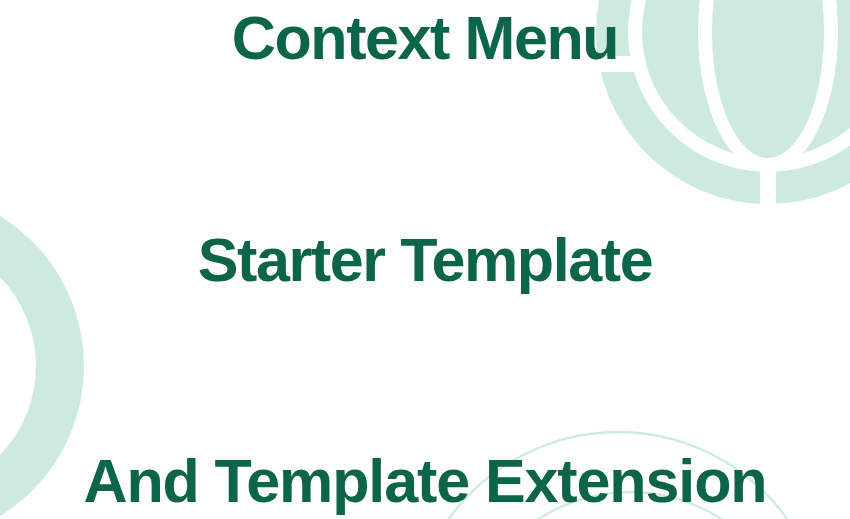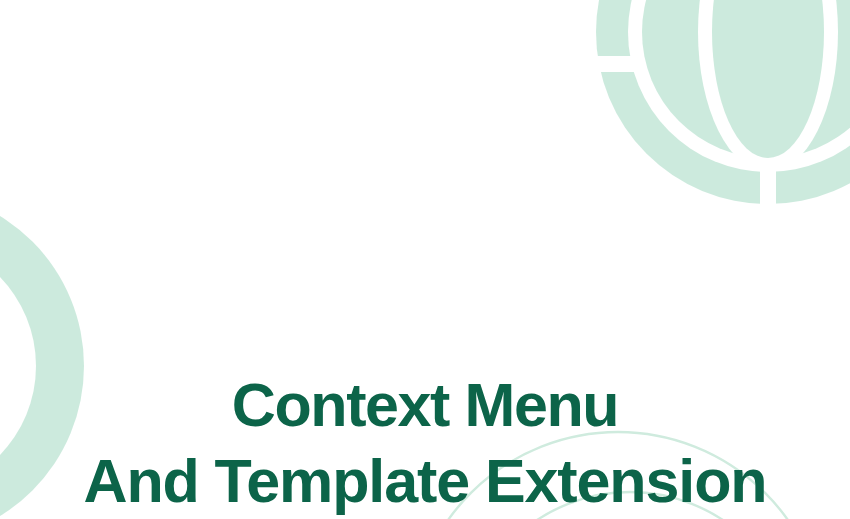--- a/index.html
+++ b/index.html
@@ -41,7 +41,7 @@
     display: flex;
     flex-direction: column;
     align-items: center;
-    justify-content: flex-end;
+    justify-content: space-between;
     z-index: 5;
   }
 

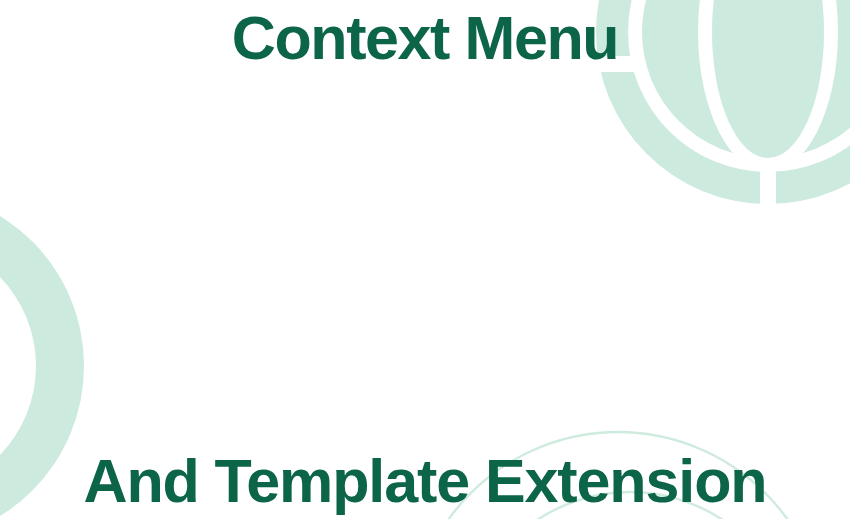--- a/index.html
+++ b/index.html
@@ -112,6 +112,7 @@
 
   <div class="headline-block">
     <span class="headline-line line-1" style="color: rgb(12, 100, 73);">Context Menu</span>
+    <span class="headline-line line-2" style="color: rgb(12, 100, 73);">Starter Template</span>
     <span class="headline-line line-3" style="color: rgb(12, 100, 73);">And Template Extension</span>
   </div>
 

